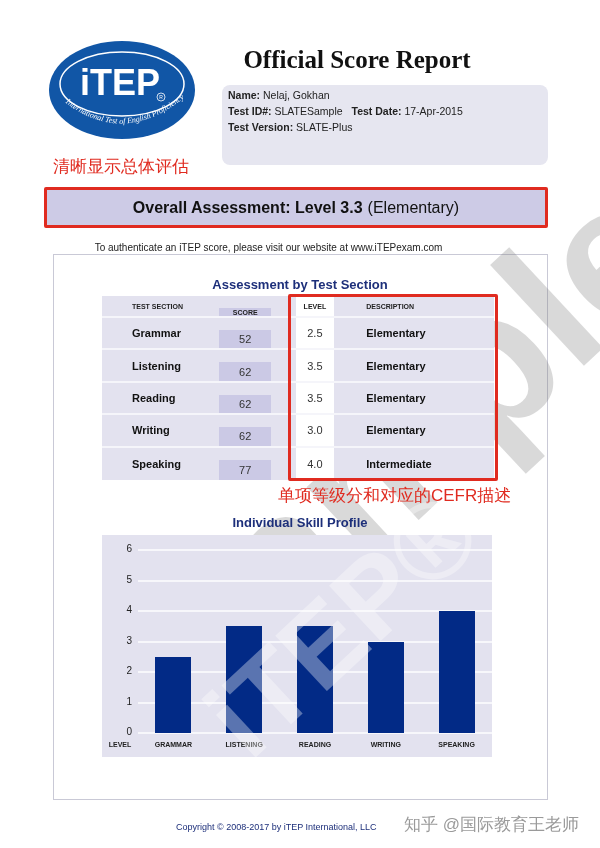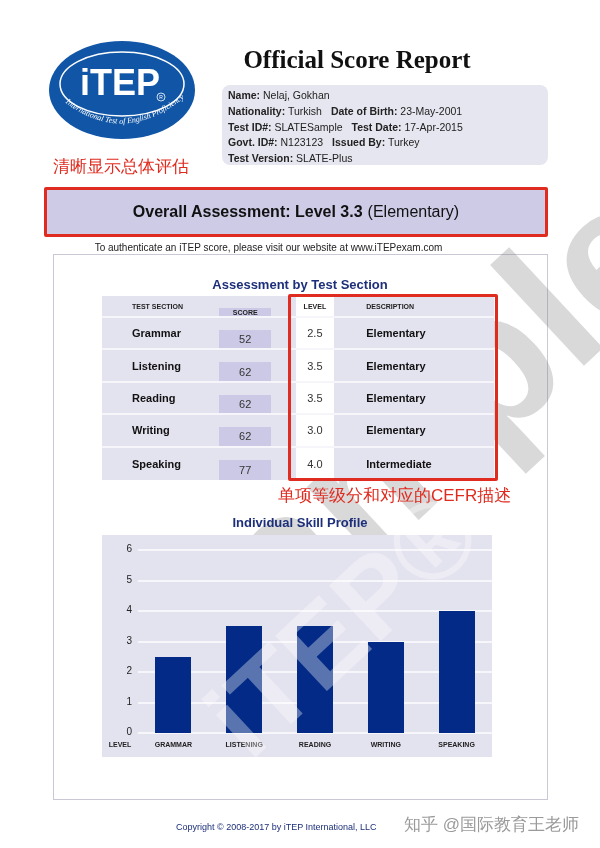--- a/index.html
+++ b/index.html
@@ -87,12 +87,6 @@
   <div class="info-line">
     <b>Name:</b>
     <span>Nelaj, Gokhan</span>
-  </div>
-  <div class="info-line">
-    <b>Nationality:</b>
-    <span>Turkish</span><span class="gap"></span>
-    <b>Date of Birth:</b>
-    <span>23-May-2001</span>
   </div>
   <div class="info-line">
     <b>Test ID#:</b>

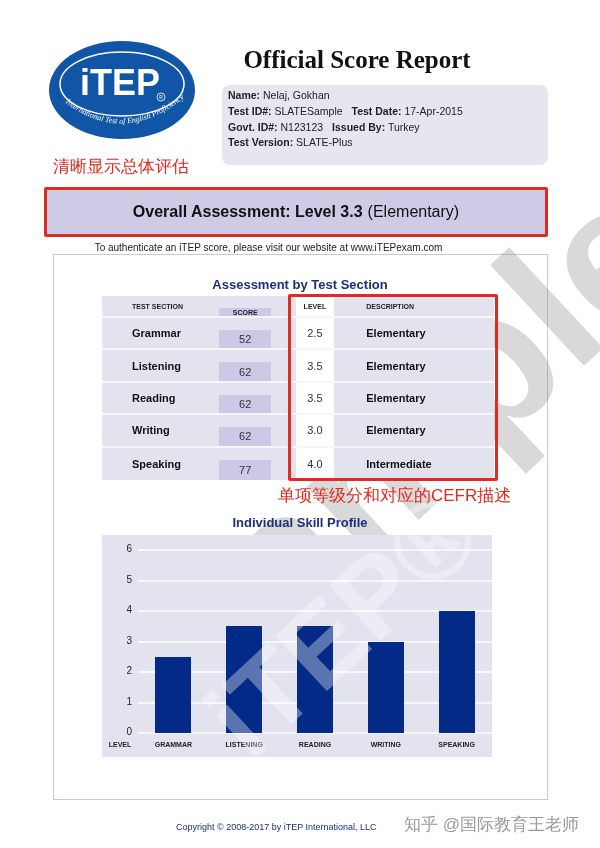--- a/index.html
+++ b/index.html
@@ -93,12 +93,6 @@
     <span>SLATESample</span><span class="gap"></span>
     <b>Test Date:</b>
     <span>17-Apr-2015</span>
-  </div>
-  <div class="info-line">
-    <b>Govt. ID#:</b>
-    <span>N123123</span><span class="gap"></span>
-    <b>Issued By:</b>
-    <span>Turkey</span>
   </div>
   <div class="info-line">
     <b>Test Version:</b>

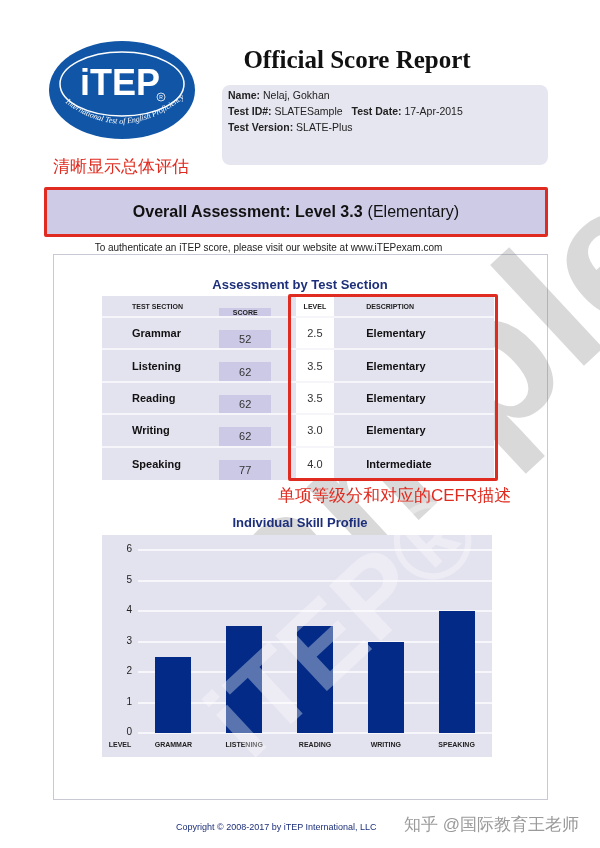--- a/index.html
+++ b/index.html
@@ -20,7 +20,7 @@
   .annot-1 { left: 53px; top: 155px; }
   .annot-2 { left: 278px; top: 484px; }
 
-  .overall { position: absolute; left: 44px; top: 187px; width: 504px; height: 50px;
+  .overall { position: absolute; left: 44px; top: 187px; width: 504px; height: 41px;
     background: #cdcbe6; border: 3px solid #e02b20; border-radius: 2px;
     display: flex; align-items: center; justify-content: center; font-size: 16px; color: #111; }
   .overall b { font-weight: bold; }

